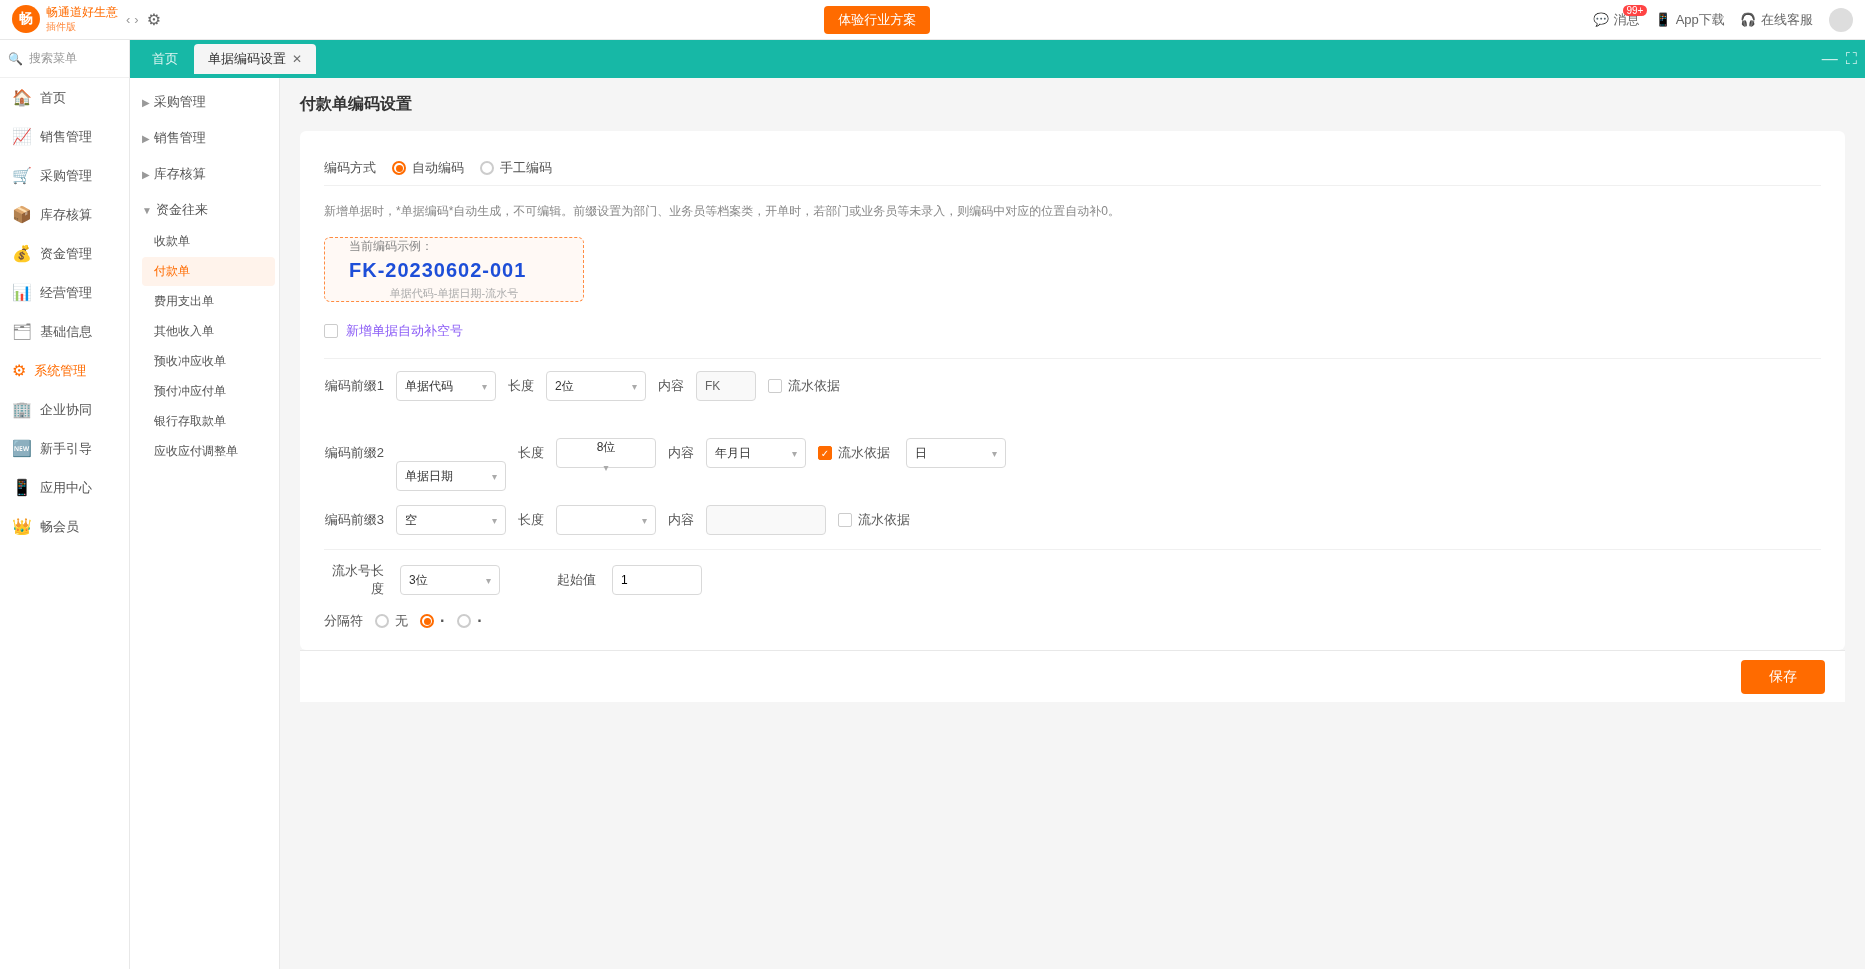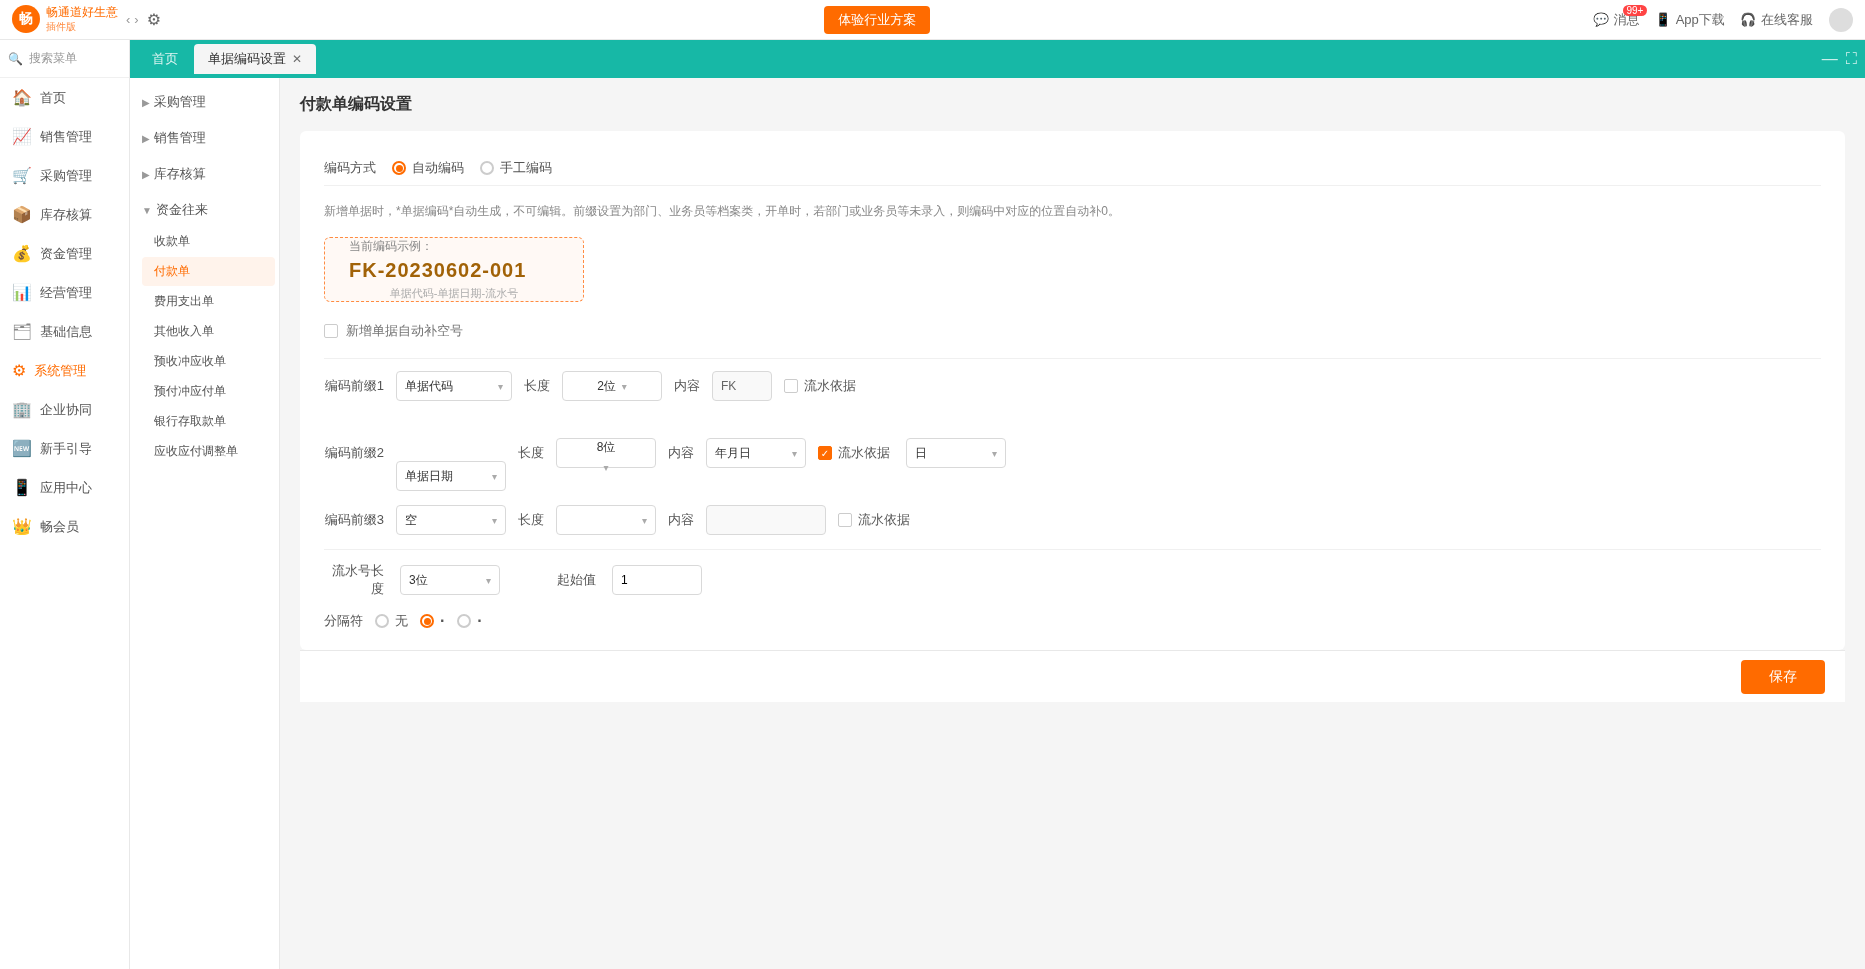--- a/index.html
+++ b/index.html
@@ -185,7 +185,7 @@
       display: inline-block;
       min-width: 260px;
     }
-    .code-preview-main { font-size: 20px; font-weight: 700; color: #a16207; letter-spacing: 1px; }
+    .code-preview-main { font-size: 20px; font-weight: 700; color: #1d4ed8; letter-spacing: 1px; }
     .code-preview-sub { font-size: 11px; color: #aaa; margin-top: 4px; text-align: center; }
 
     

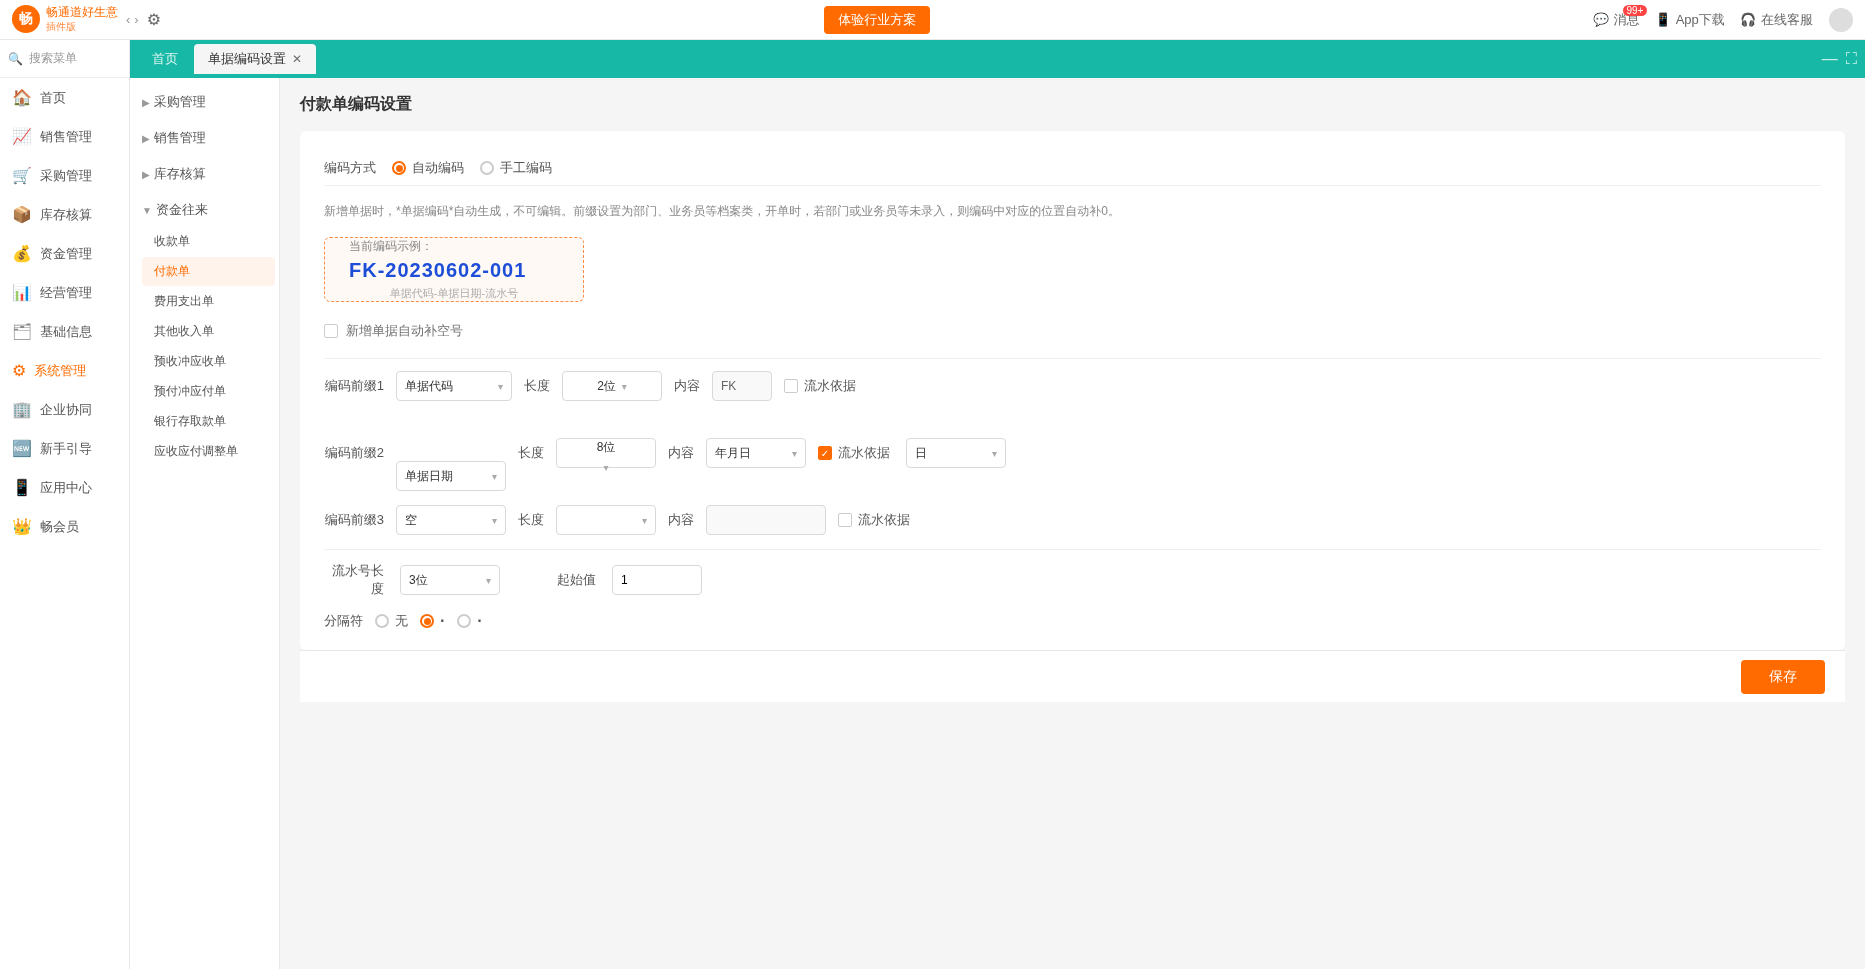--- a/index.html
+++ b/index.html
@@ -189,7 +189,7 @@
     .code-preview-sub { font-size: 11px; color: #aaa; margin-top: 4px; text-align: center; }
 
     
-    .auto-fill-row { display: flex; align-items: center; gap: 8px; margin-bottom: 18px; font-size: 13px; color: #737373; }
+    .auto-fill-row { display: flex; align-items: center; gap: 8px; margin-bottom: 18px; font-size: 13px; color: #8b5cf6; }
     .check-box { width: 14px; height: 14px; border: 1.5px solid #ccc; border-radius: 2px; cursor: pointer; }
 
     

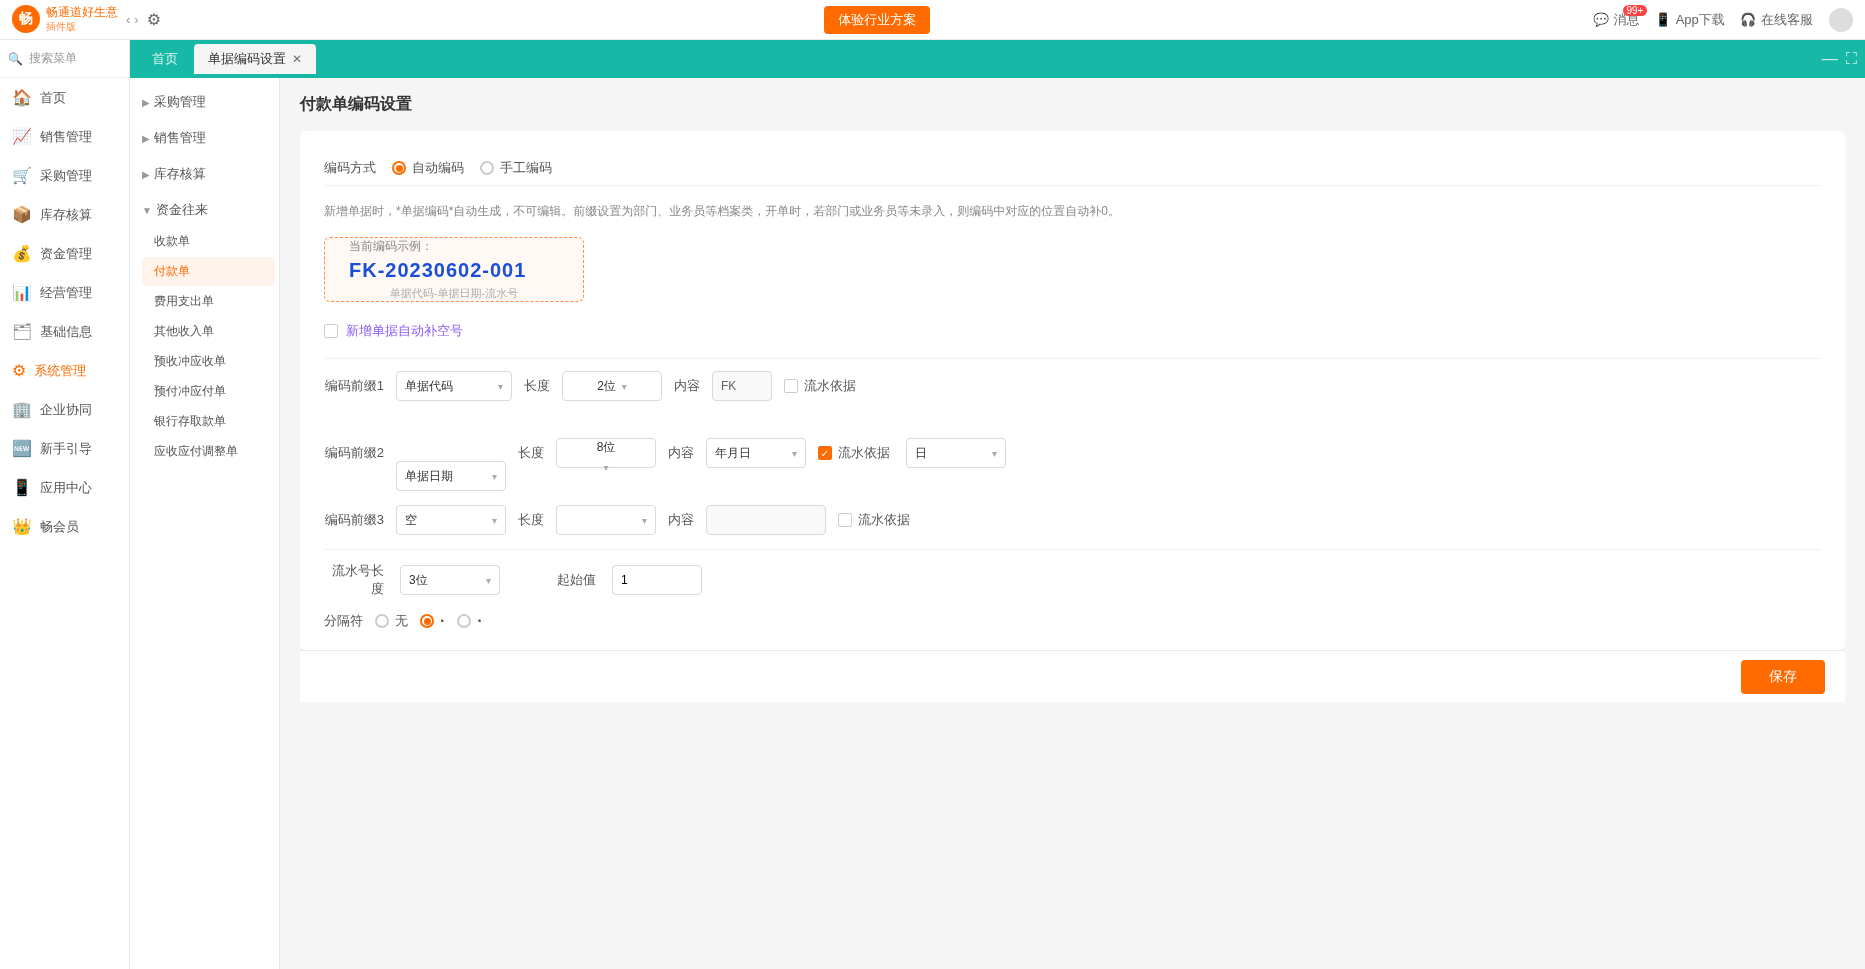--- a/index.html
+++ b/index.html
@@ -436,7 +436,7 @@
           
           <div class="form-row">
             <span class="form-label">编码前缀1</span>
-            <div class="form-select" style="width:116px;">
+            <div class="form-select" style="width:100px;">
               <span>单据代码</span>
               <span class="select-arrow">▾</span>
             </div>

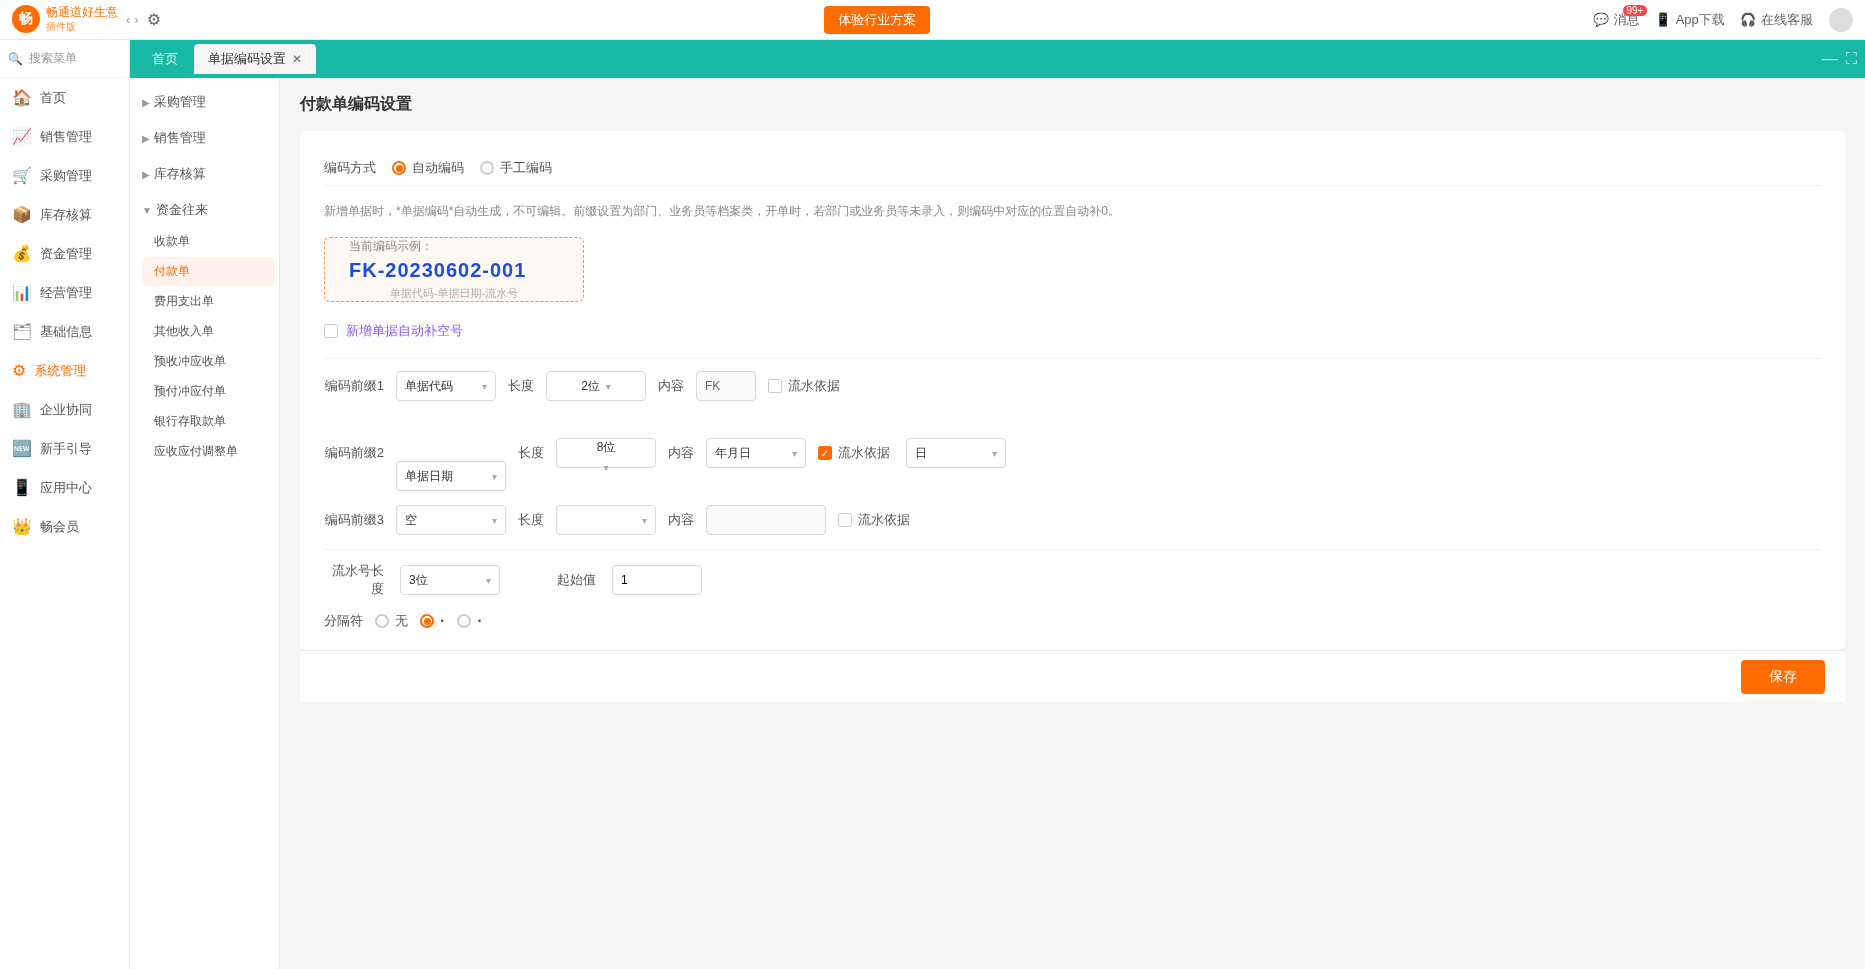--- a/index.html
+++ b/index.html
@@ -441,7 +441,7 @@
               <span class="select-arrow">▾</span>
             </div>
             <span class="length-label">长度</span>
-            <div class="form-select" style="width:80px;justify-content:center;">
+            <div class="form-select" style="width:80px;">
               <span>2位</span>
               <span class="select-arrow">▾</span>
             </div>

